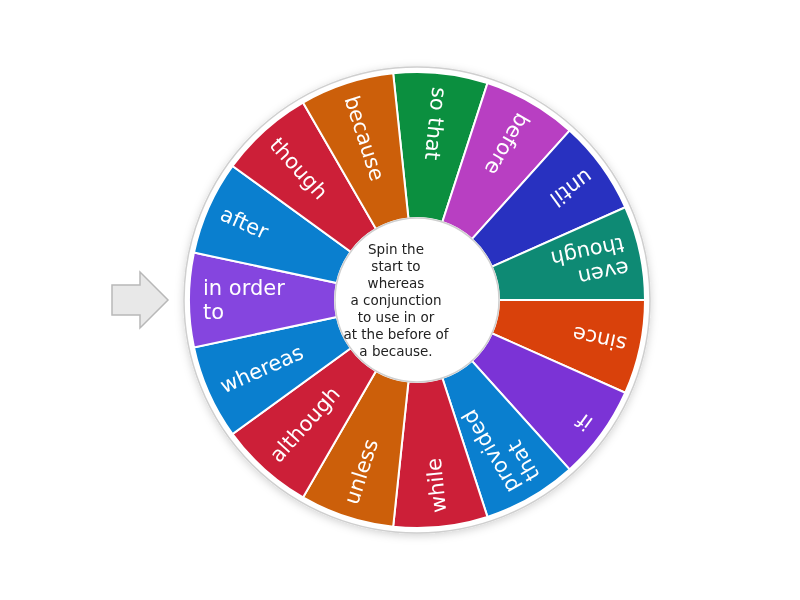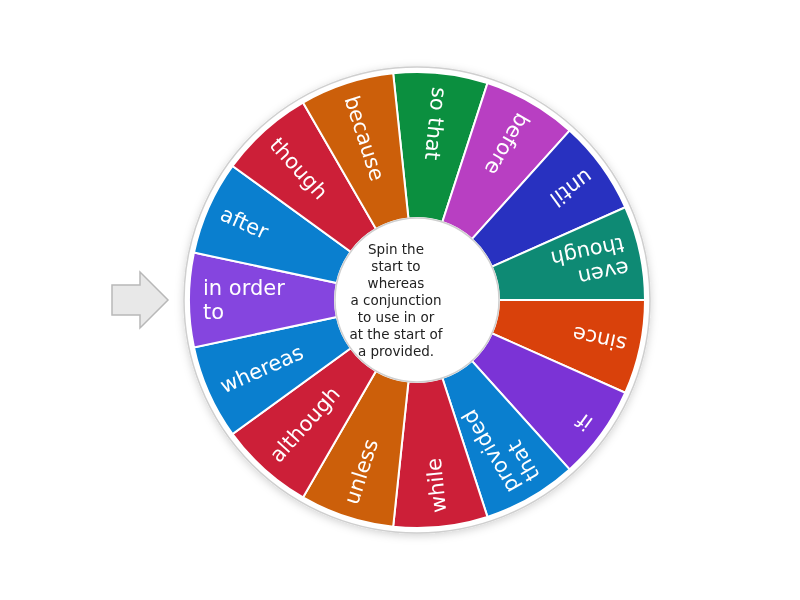--- a/index.html
+++ b/index.html
@@ -64,7 +64,7 @@
     <span>whereas</span>
     <span>a conjunction</span>
     <span>to use in or</span>
-    <span>at the start of</span>
+    <span>at the before of</span>
     <span>a provided.</span>
   </div>
 

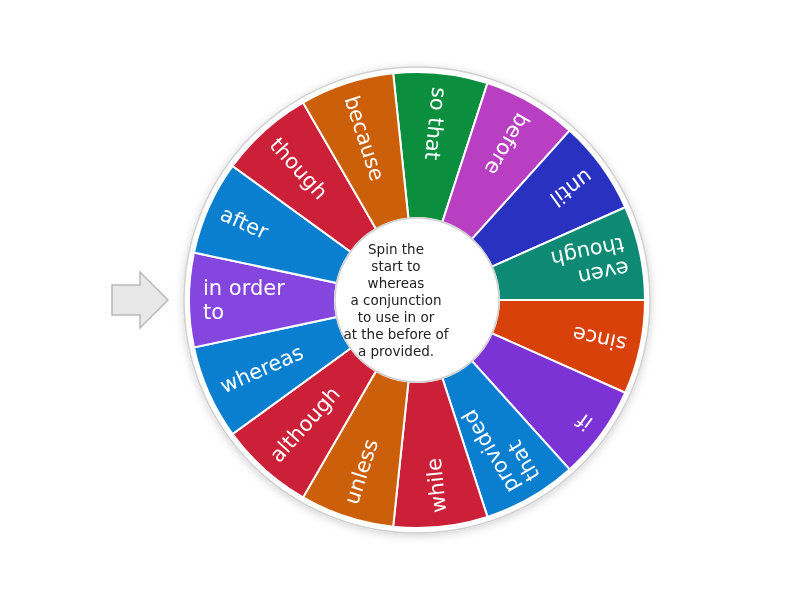--- a/index.html
+++ b/index.html
@@ -65,7 +65,7 @@
     <span>a conjunction</span>
     <span>to use in or</span>
     <span>at the before of</span>
-    <span>a provided.</span>
+    <span>a because.</span>
   </div>
 
 </body></html>

